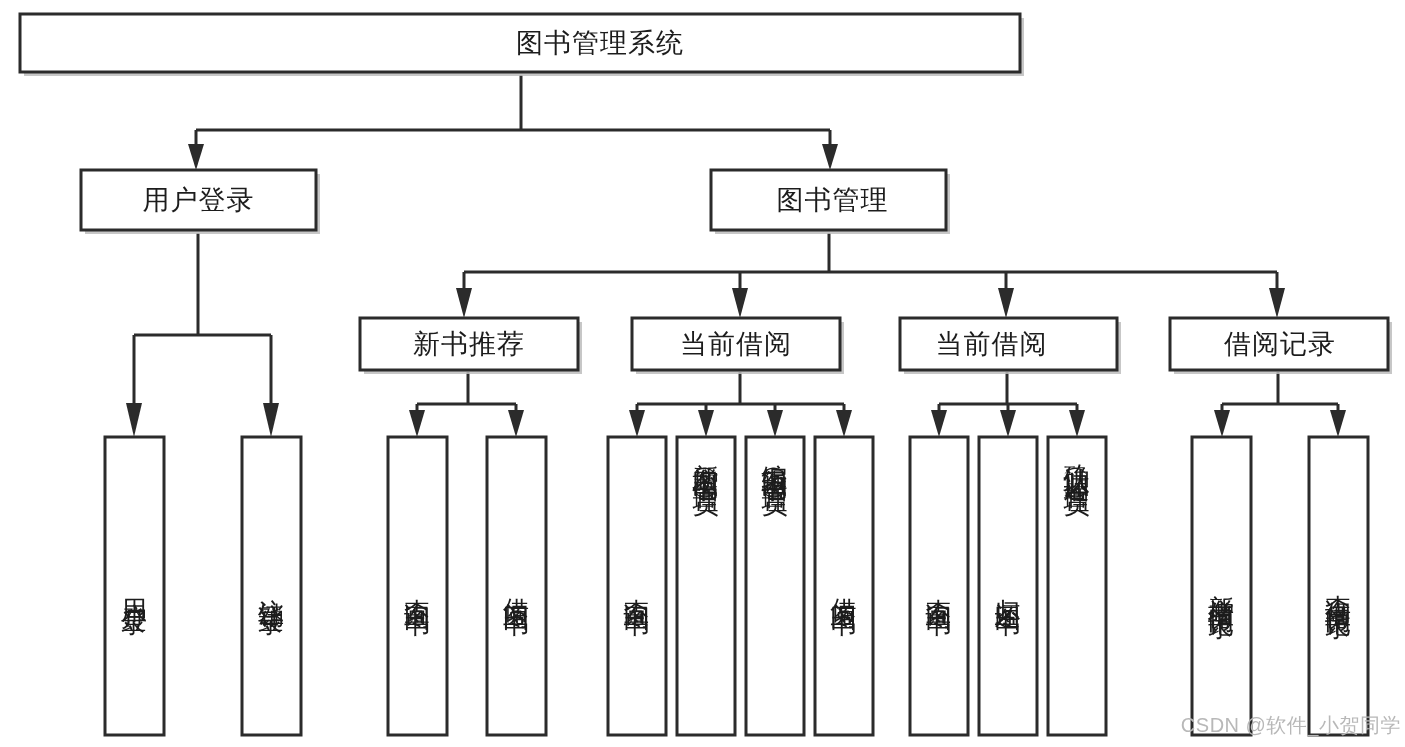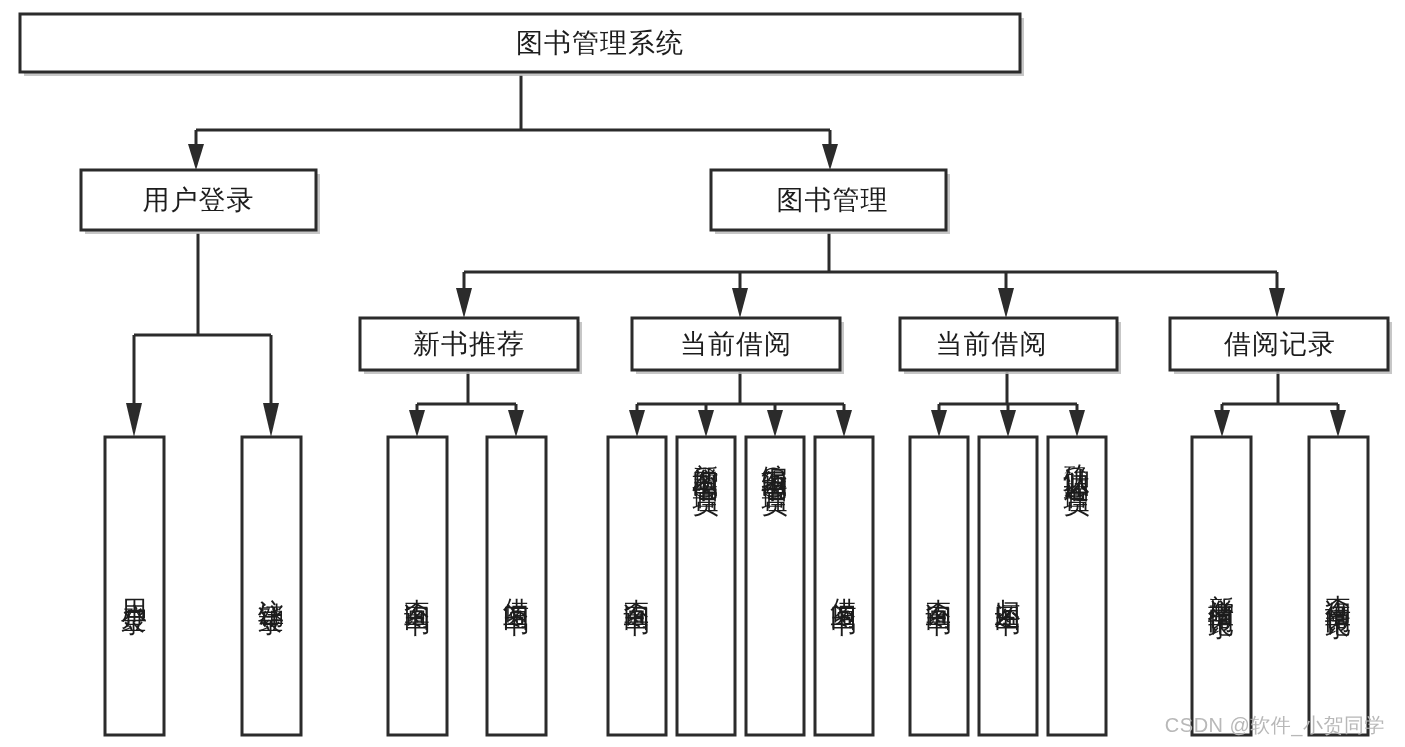--- a/index.html
+++ b/index.html
@@ -77,7 +77,7 @@
   }
   .watermark {
     position: absolute;
-    right: 20px;
+    right: 4px;
     bottom: 8px;
     font-family: "Liberation Sans", "DejaVu Sans", sans-serif;
     font-size: 20px;

